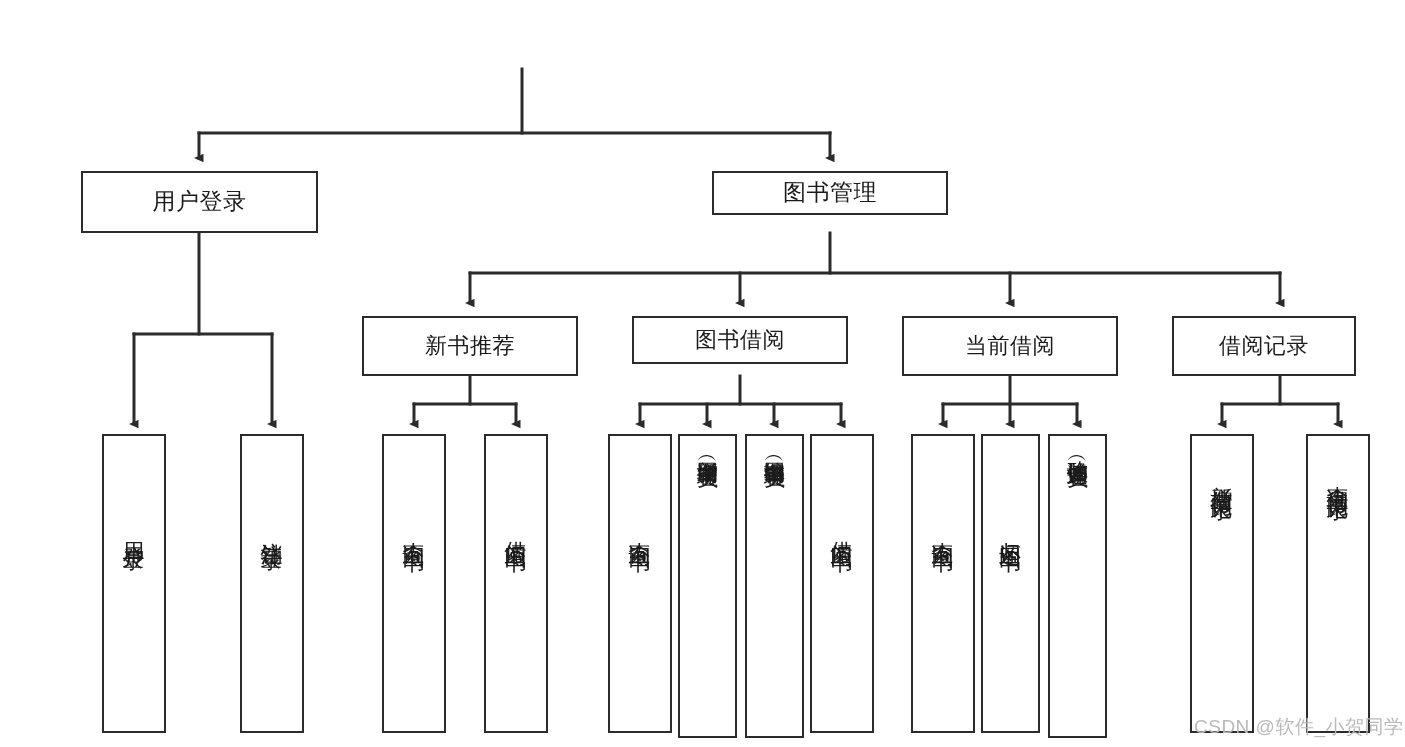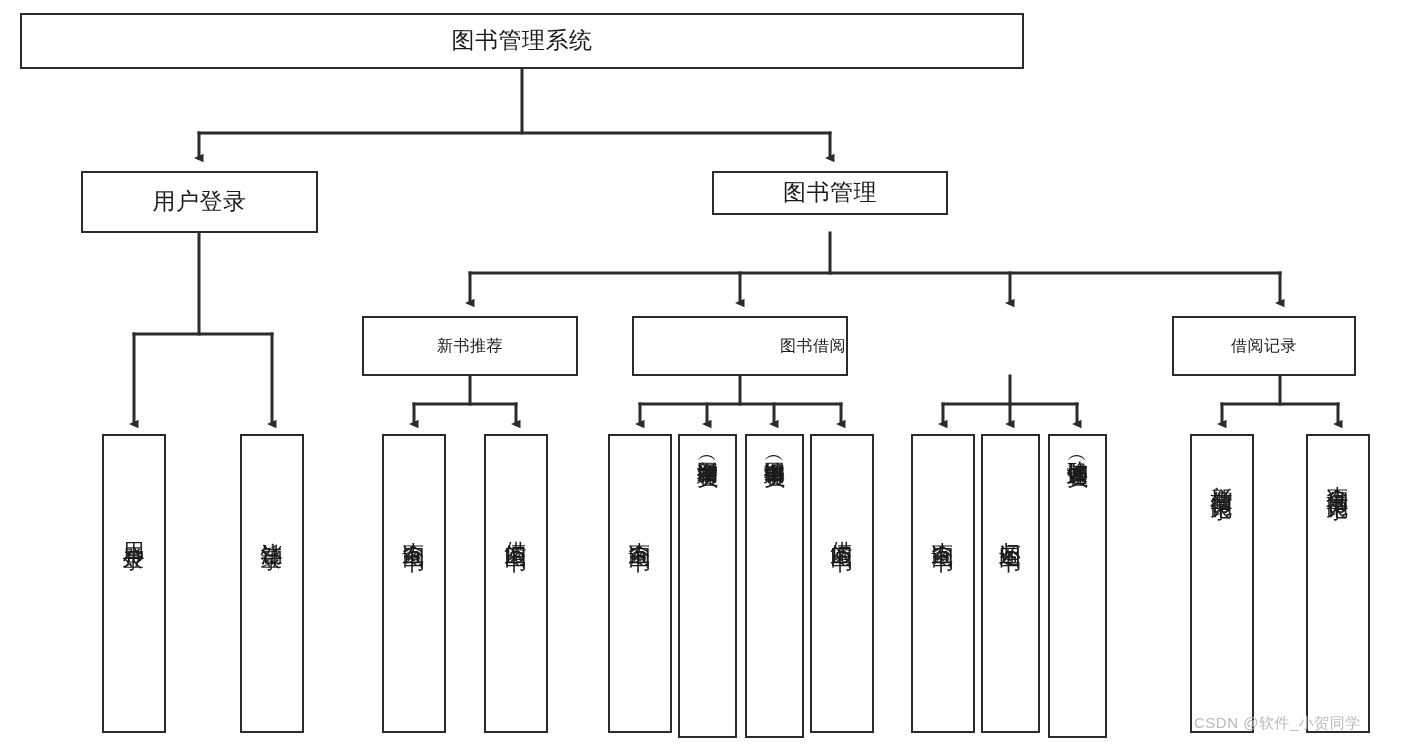--- a/index.html
+++ b/index.html
@@ -131,9 +131,6 @@
     </g>
   </svg>
 
-  <div class="node lvl-root" style="left:20px; top:13px; width:1004px; height:56px;">
-    <span class="node-label">图书管理系统</span>
-  </div>
 
   <div class="node lvl-2" style="left:81px; top:171px; width:237px; height:62px;">
     <span class="node-label">用户登录</span>

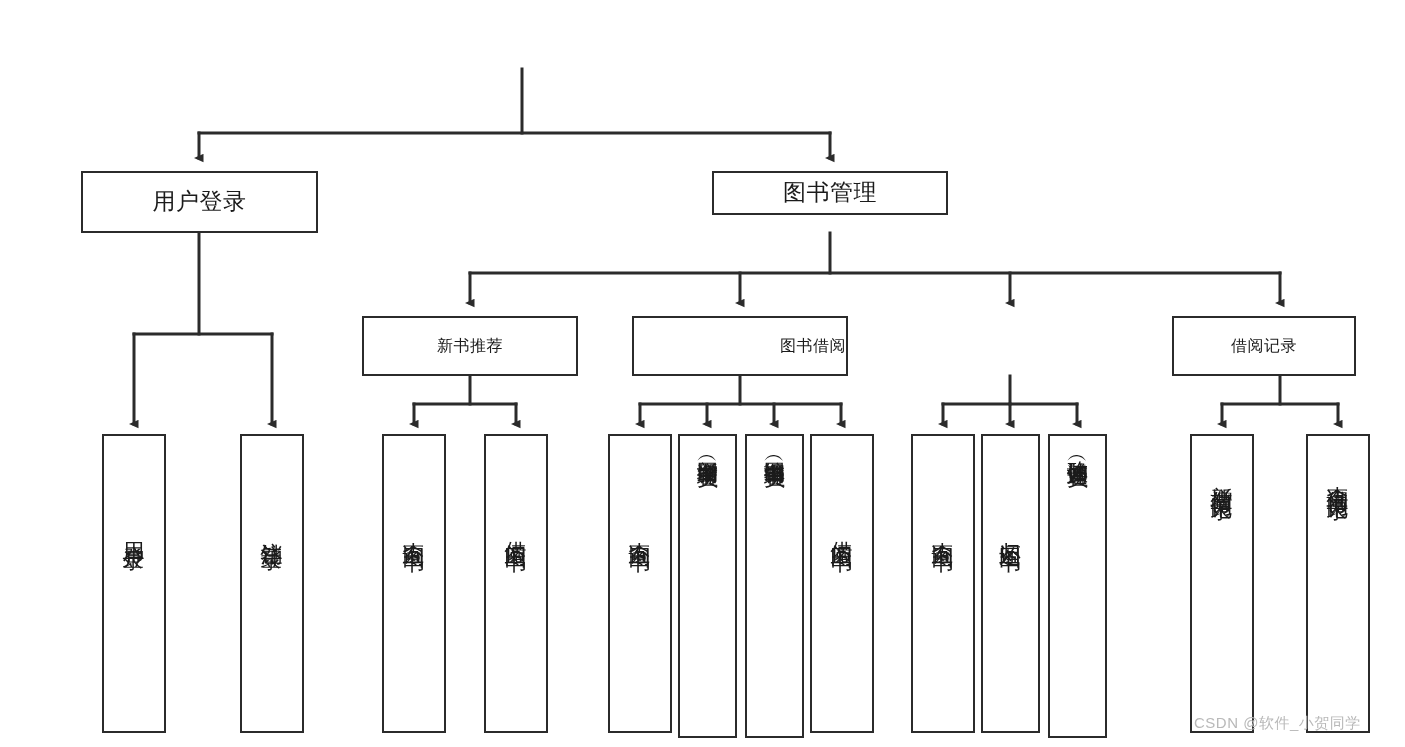--- a/index.html
+++ b/index.html
@@ -48,7 +48,7 @@
   
   .lvl-root .node-label { font-size: 23px; }
   .lvl-2 .node-label { font-size: 23px; }
-  .lvl-3 .node-label { font-size: 16px; }
+  .lvl-3 .node-label { font-size: 22px; }
 
   
   .node.leaf {

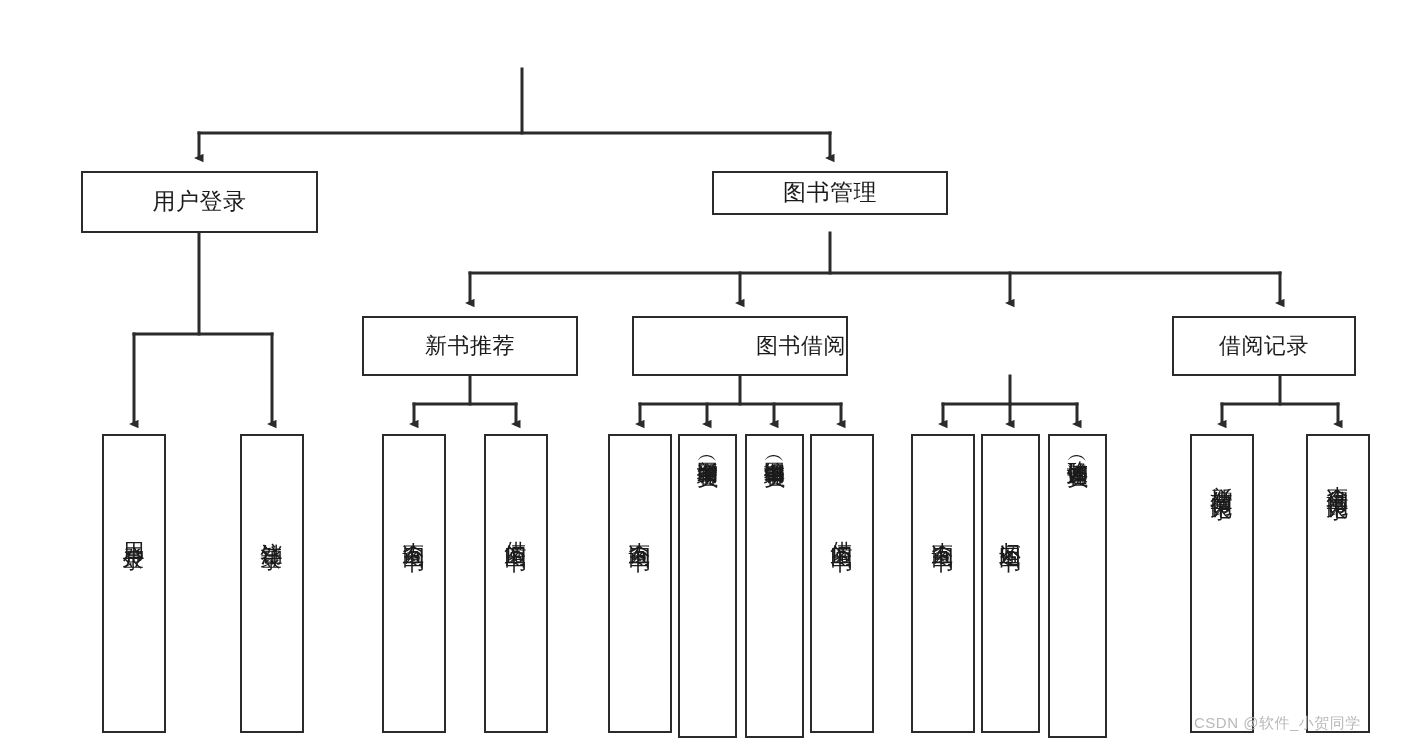--- a/index.html
+++ b/index.html
@@ -144,7 +144,7 @@
     <span class="node-label">新书推荐</span>
   </div>
 
-  <div class="node lvl-3" style="left:632px; top:316px; width:216px; height:60px;justify-content:flex-end;">
+  <div class="node lvl-3" style="left:632px; top:316px; width:216px; height:48px;">
     <span class="node-label">图书借阅</span>
   </div>
 

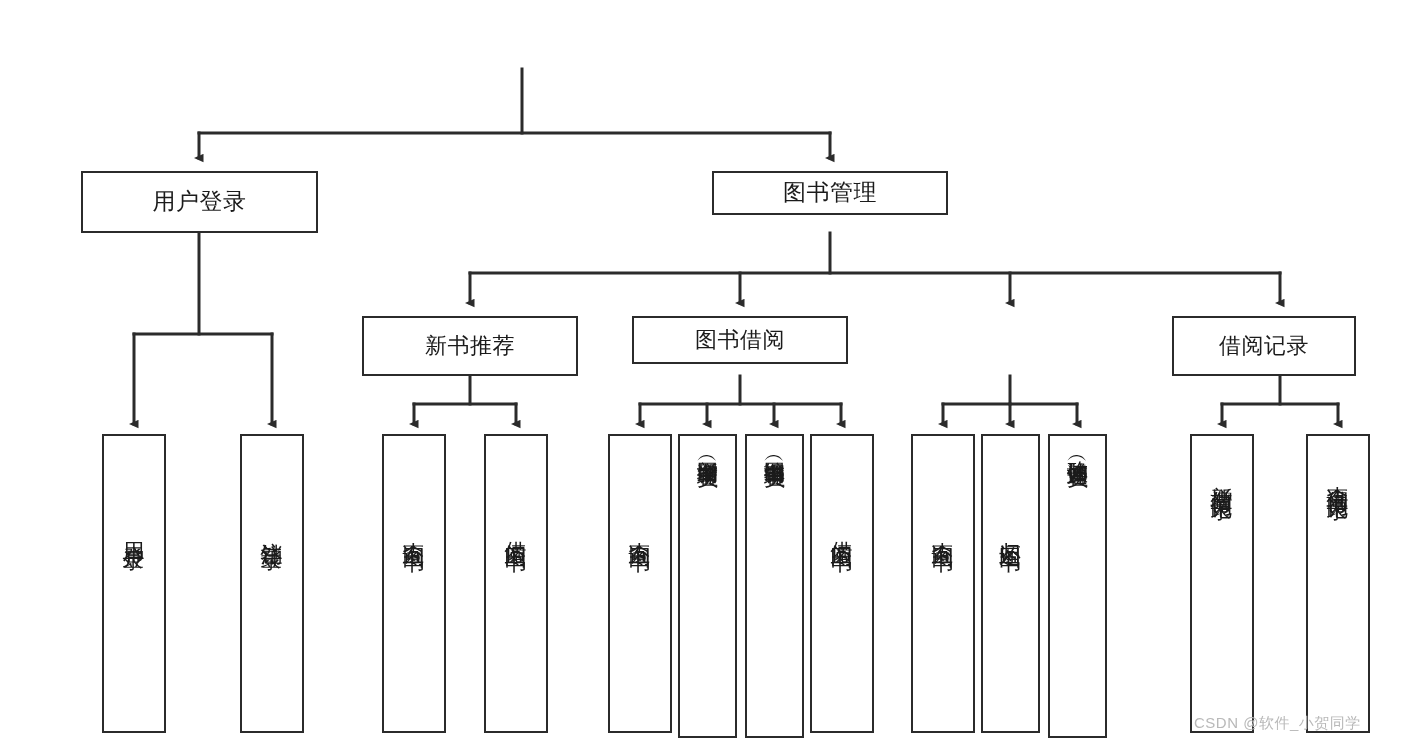--- a/index.html
+++ b/index.html
@@ -148,6 +148,9 @@
     <span class="node-label">图书借阅</span>
   </div>
 
+  <div class="node lvl-3" style="left:902px; top:316px; width:216px; height:60px;">
+    <span class="node-label">当前借阅</span>
+  </div>
 
   <div class="node lvl-3" style="left:1172px; top:316px; width:184px; height:60px;">
     <span class="node-label">借阅记录</span>

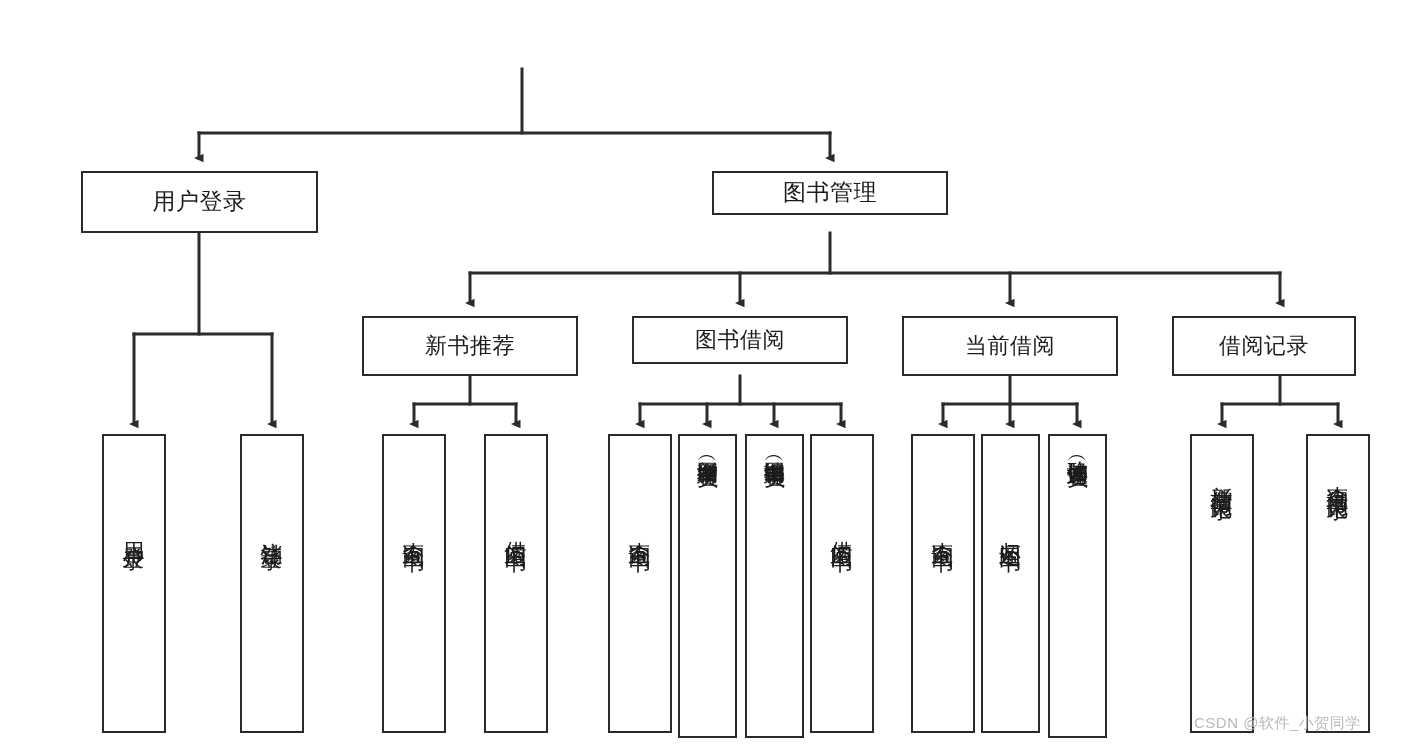--- a/index.html
+++ b/index.html
@@ -67,7 +67,7 @@
   }
   .watermark {
     position: absolute;
-    font-size: 15px;
+    font-size: 19px;
     color: #b9b9b9;
     letter-spacing: 0.5px;
     white-space: nowrap;

